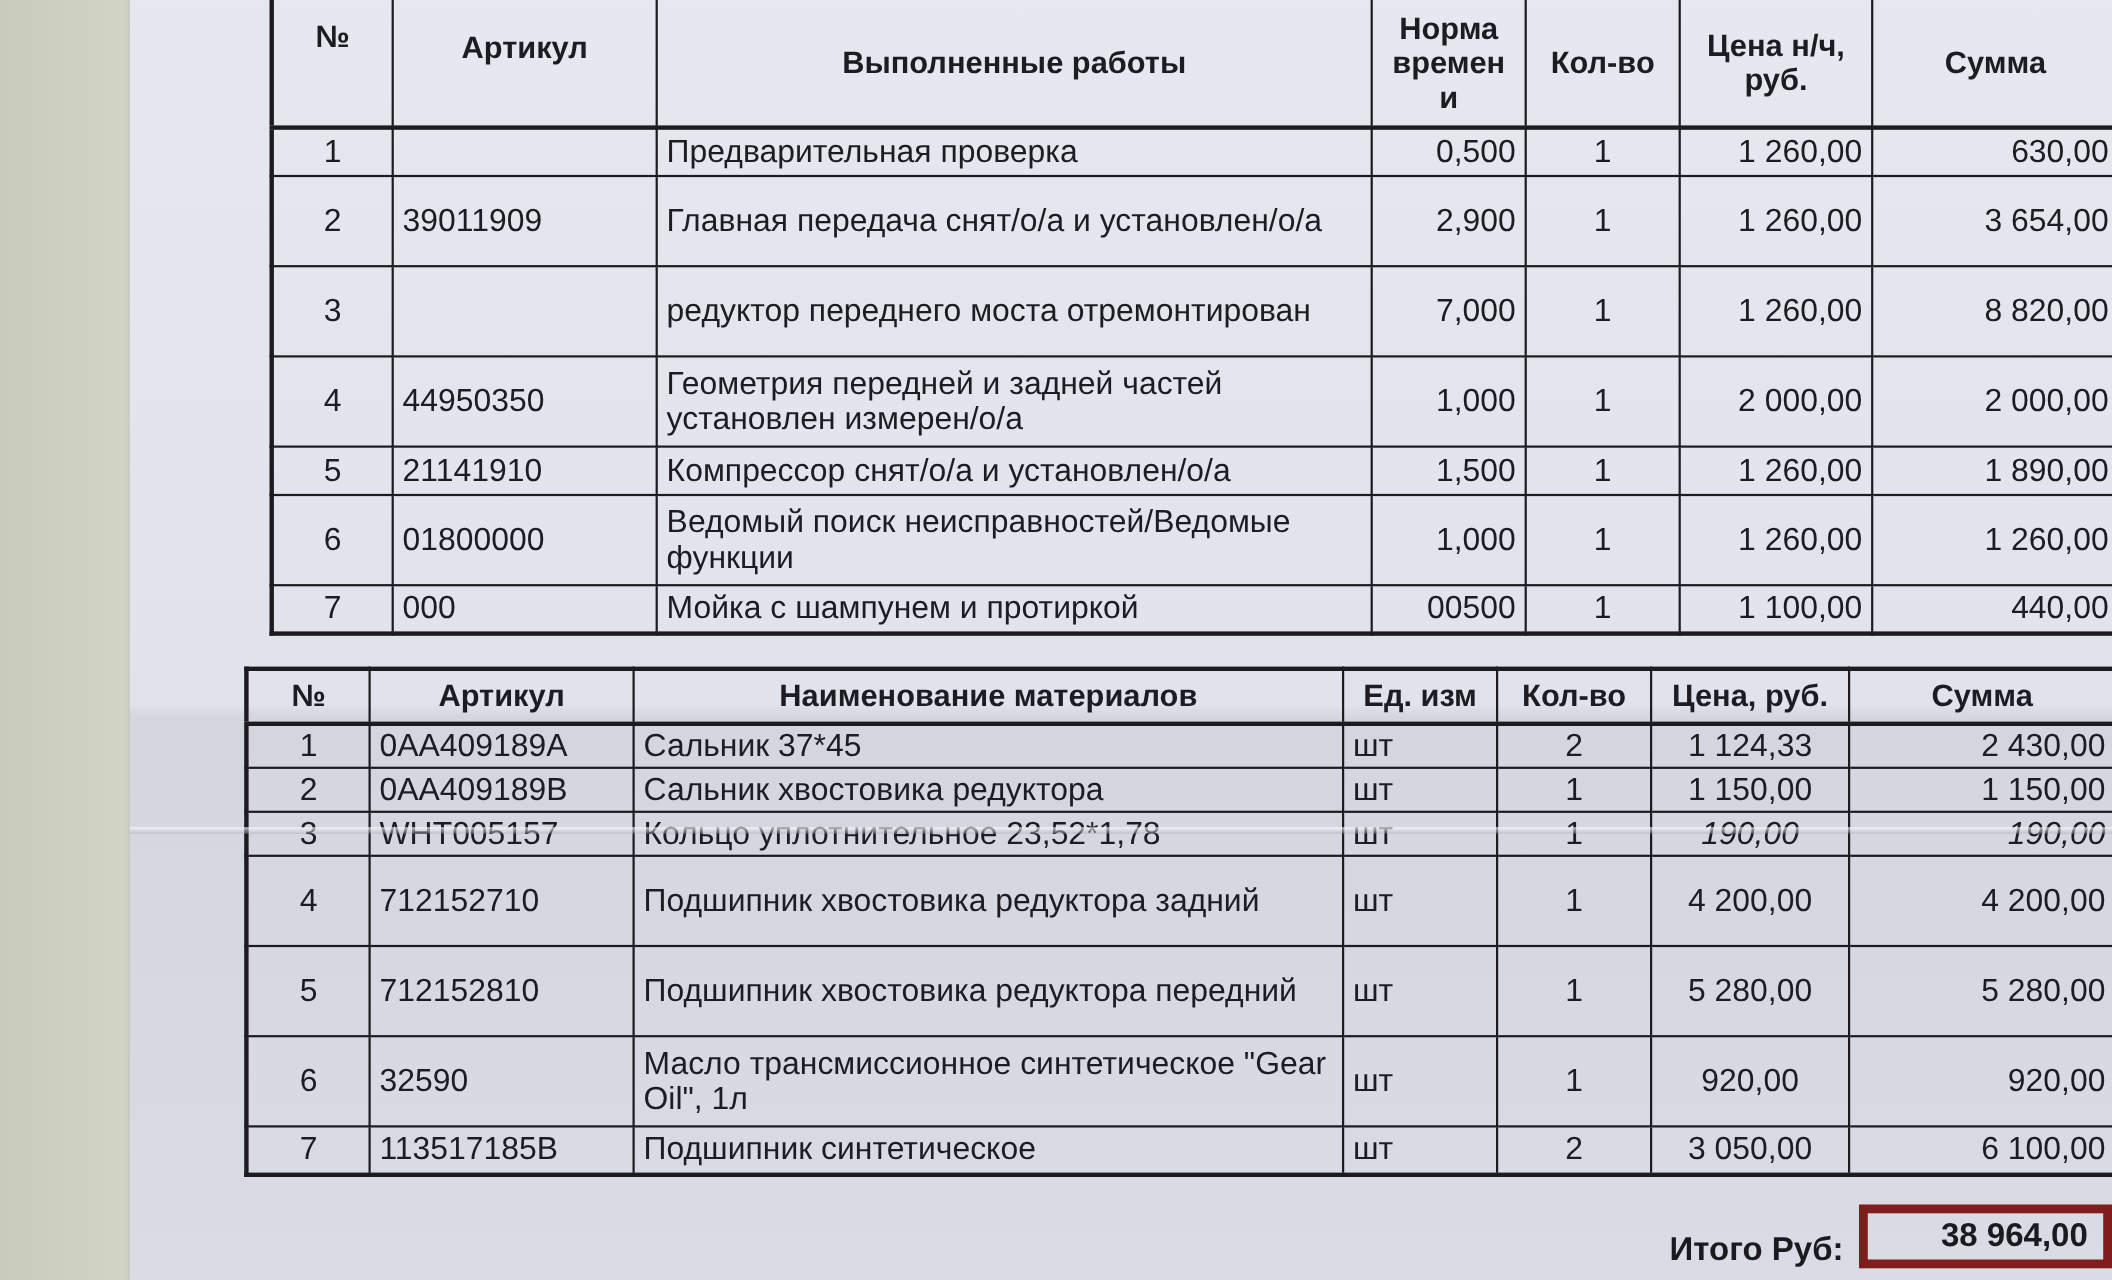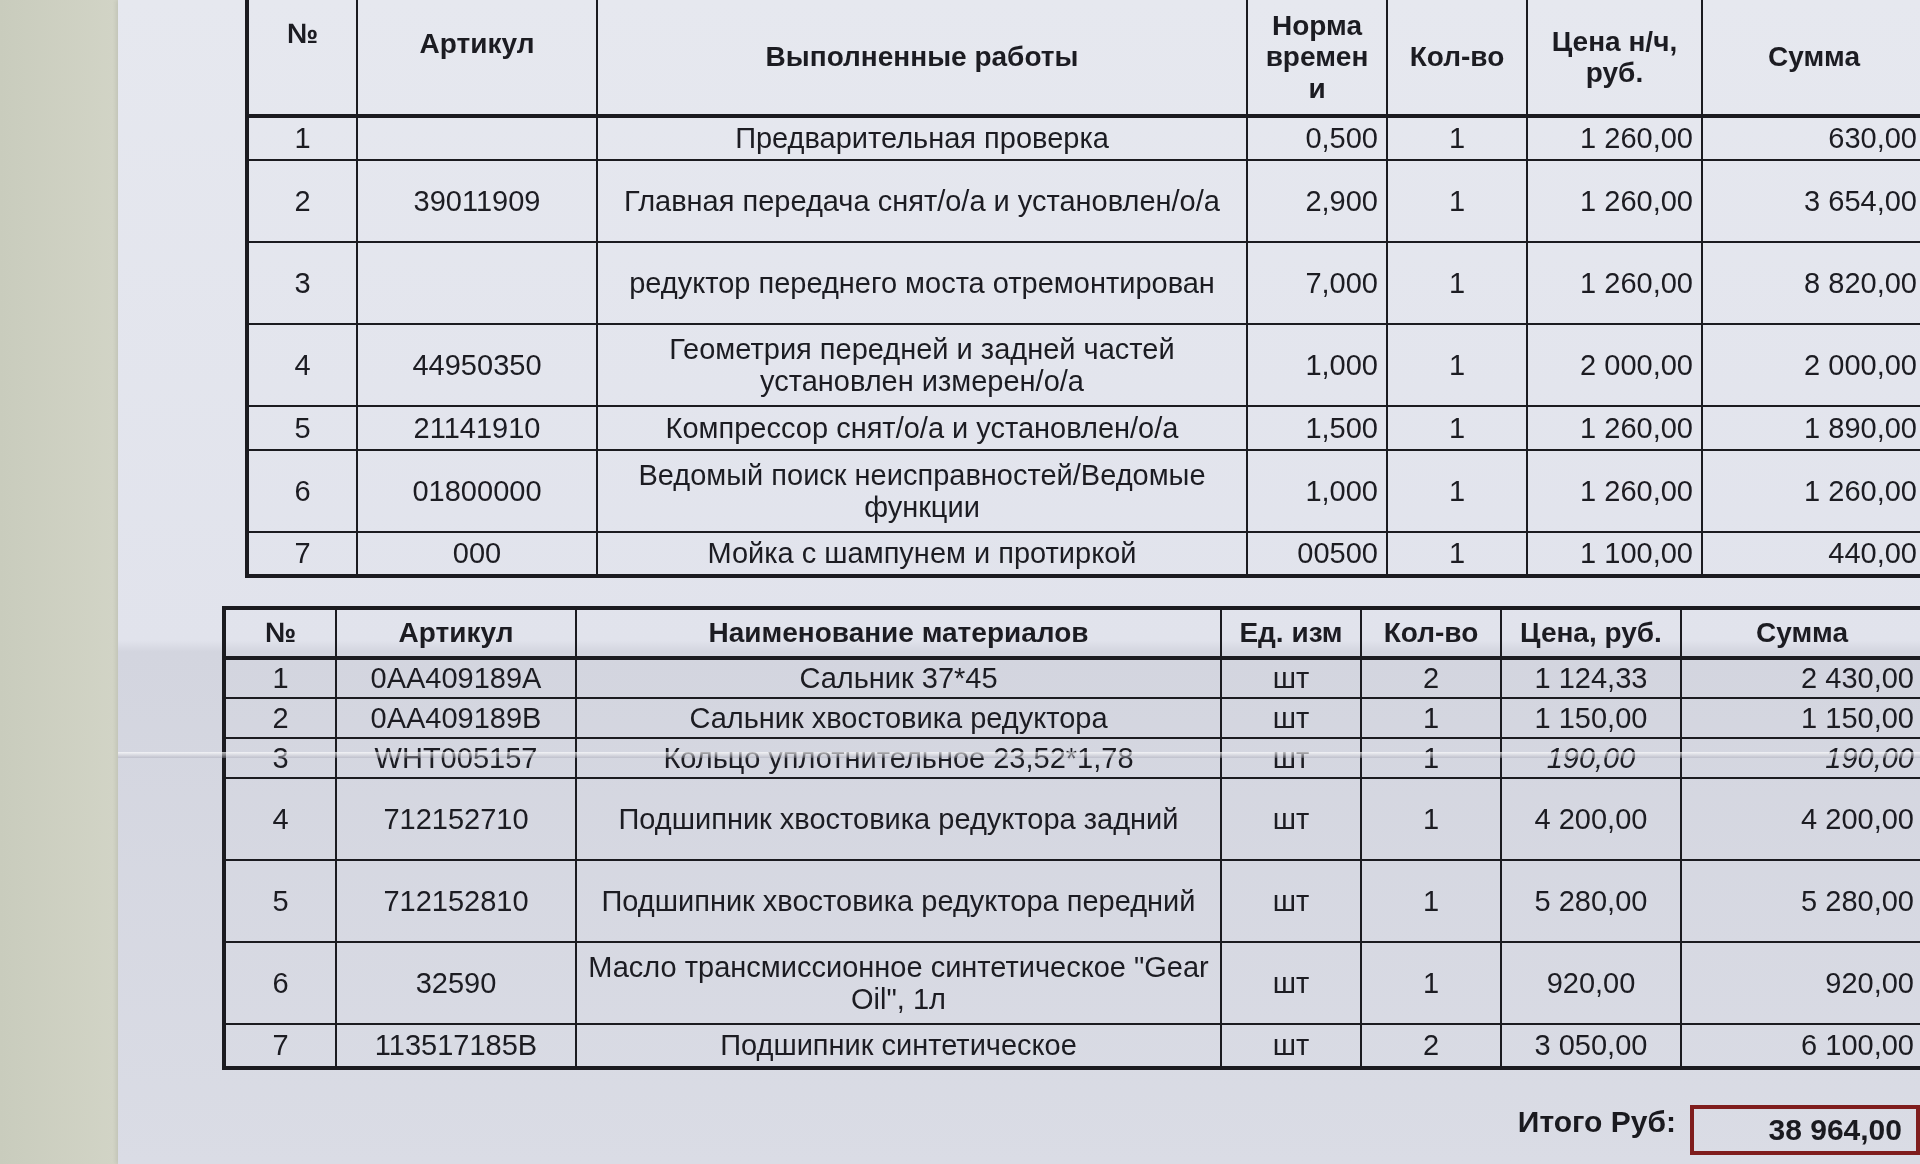--- a/index.html
+++ b/index.html
@@ -60,7 +60,7 @@
 
     .c { text-align: center; }
     .r { text-align: right; }
-    .l { text-align: center; }
+    .l { text-align: left; }
     .wrap { white-space: normal !important; }
 
     #works {

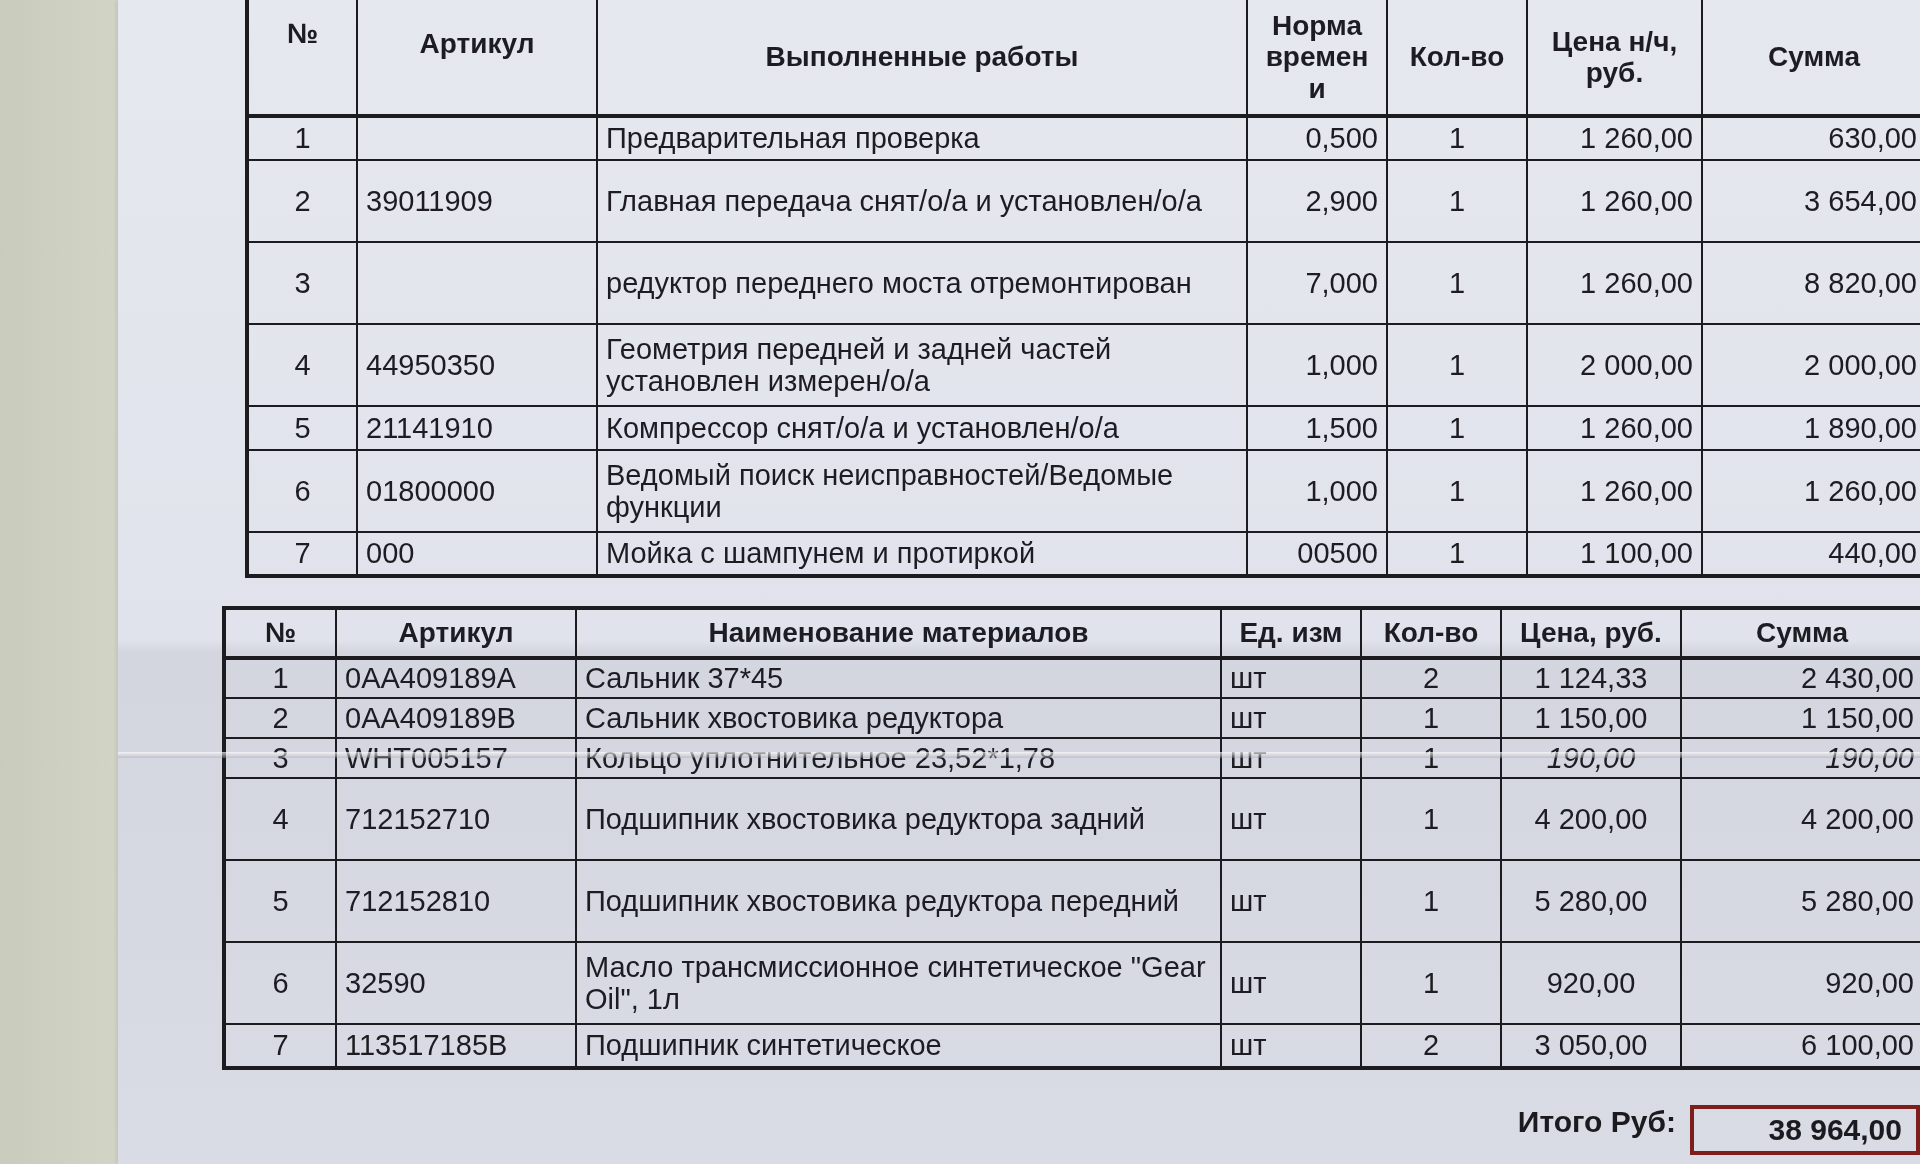--- a/index.html
+++ b/index.html
@@ -81,7 +81,7 @@
       width: 620px;
       height: 48px;
       display: flex;
-      align-items: flex-start;
+      align-items: flex-end;
       justify-content: flex-end;
     }
     .total-label {

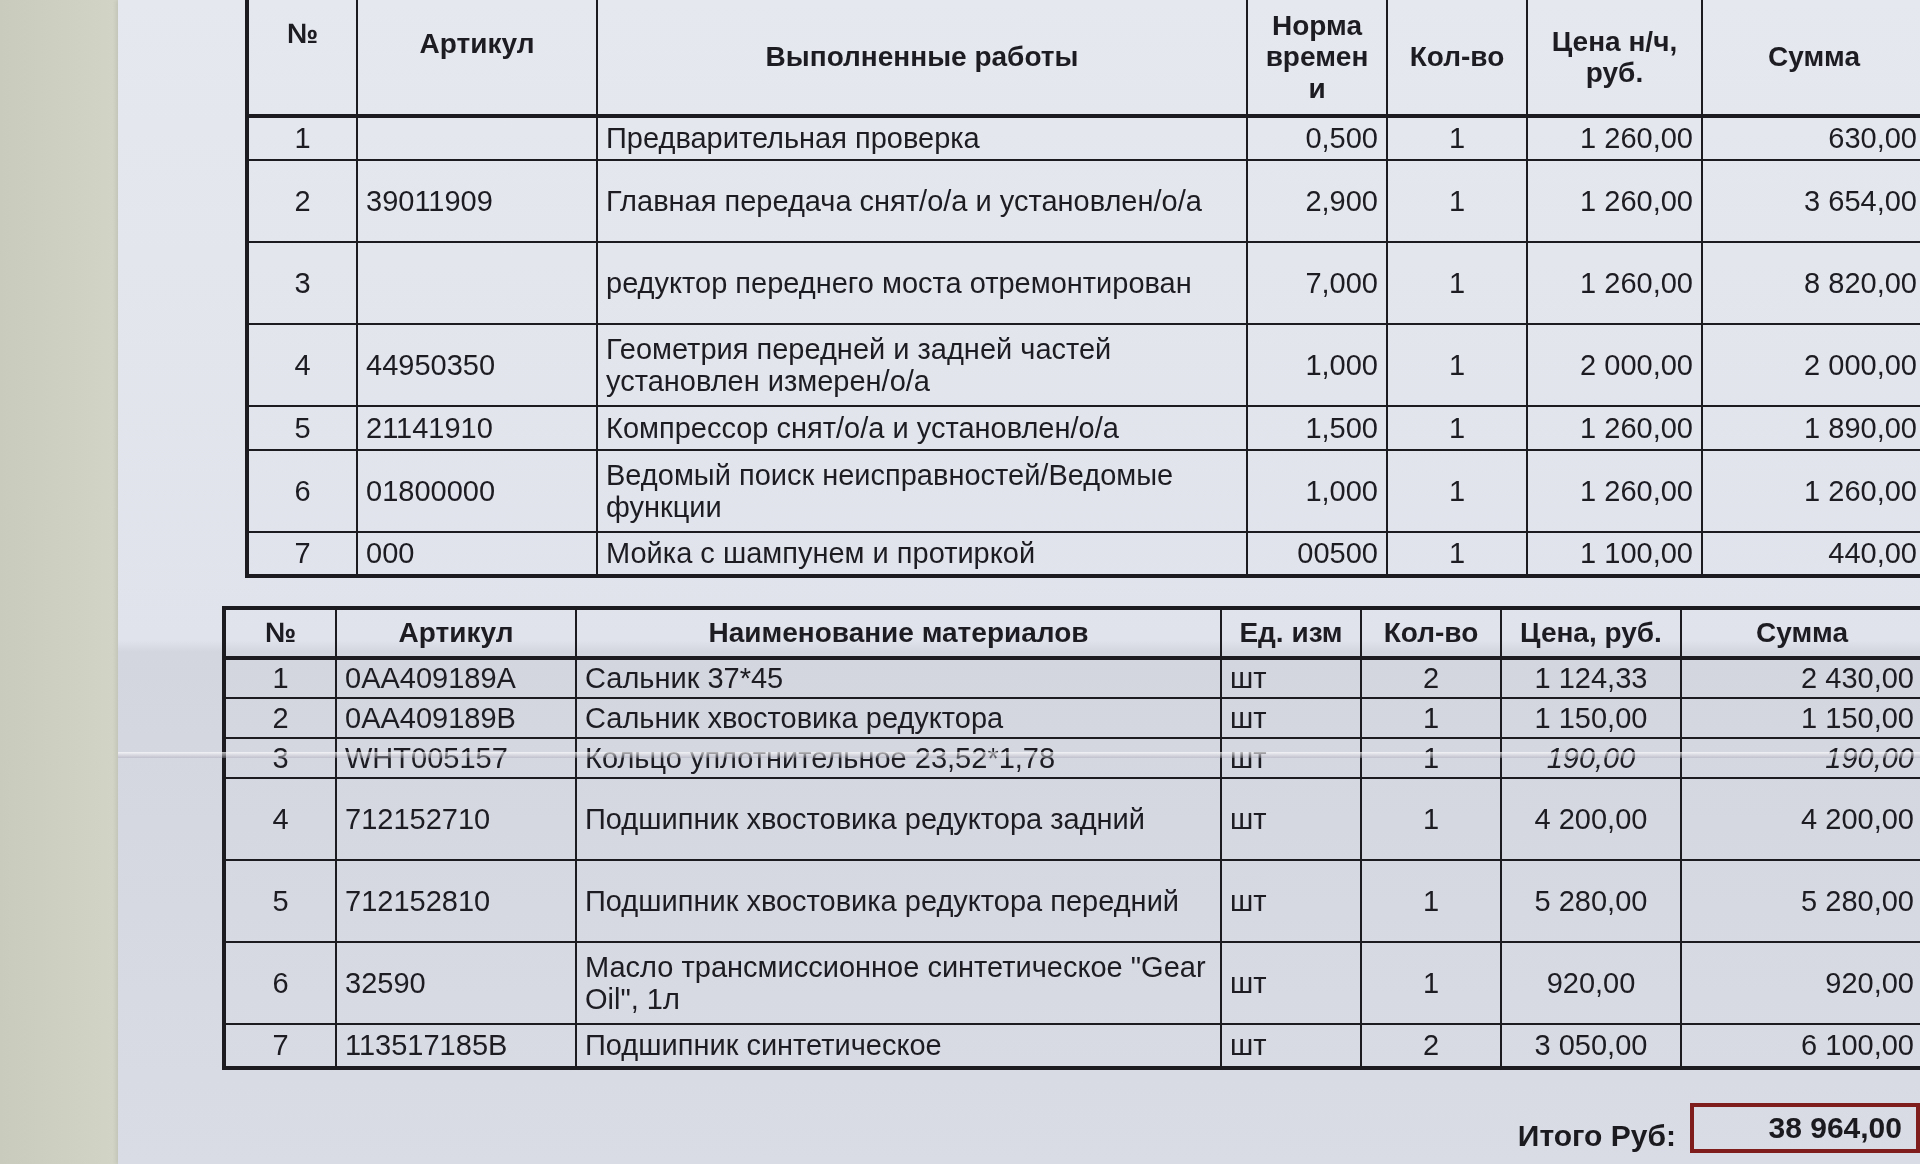--- a/index.html
+++ b/index.html
@@ -92,7 +92,7 @@
     .total-value {
       font-weight: bold;
       font-size: 30px;
-      border: 4px solid #7f1d1d;
+      border: 8px solid #7f1d1d;
       width: 230px;
       text-align: right;
       padding: 4px 14px 4px 0;

